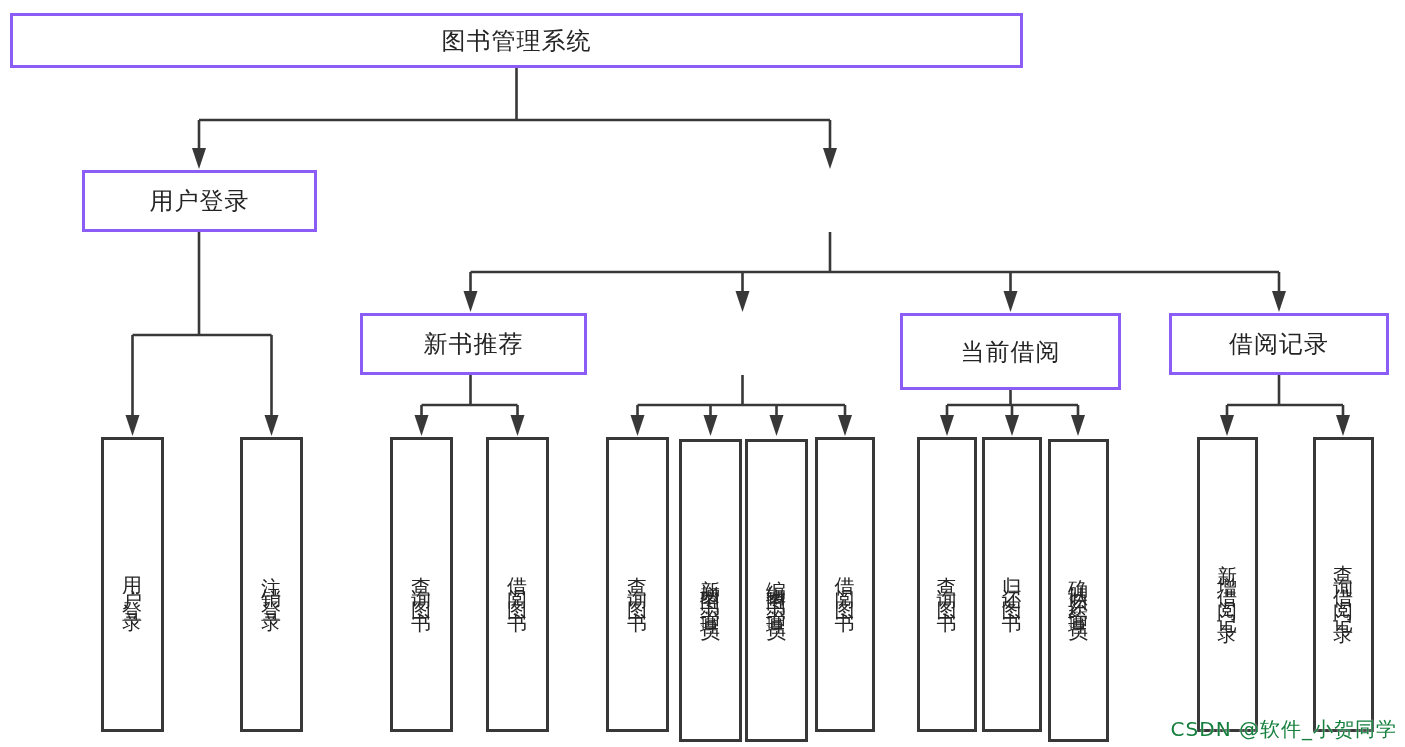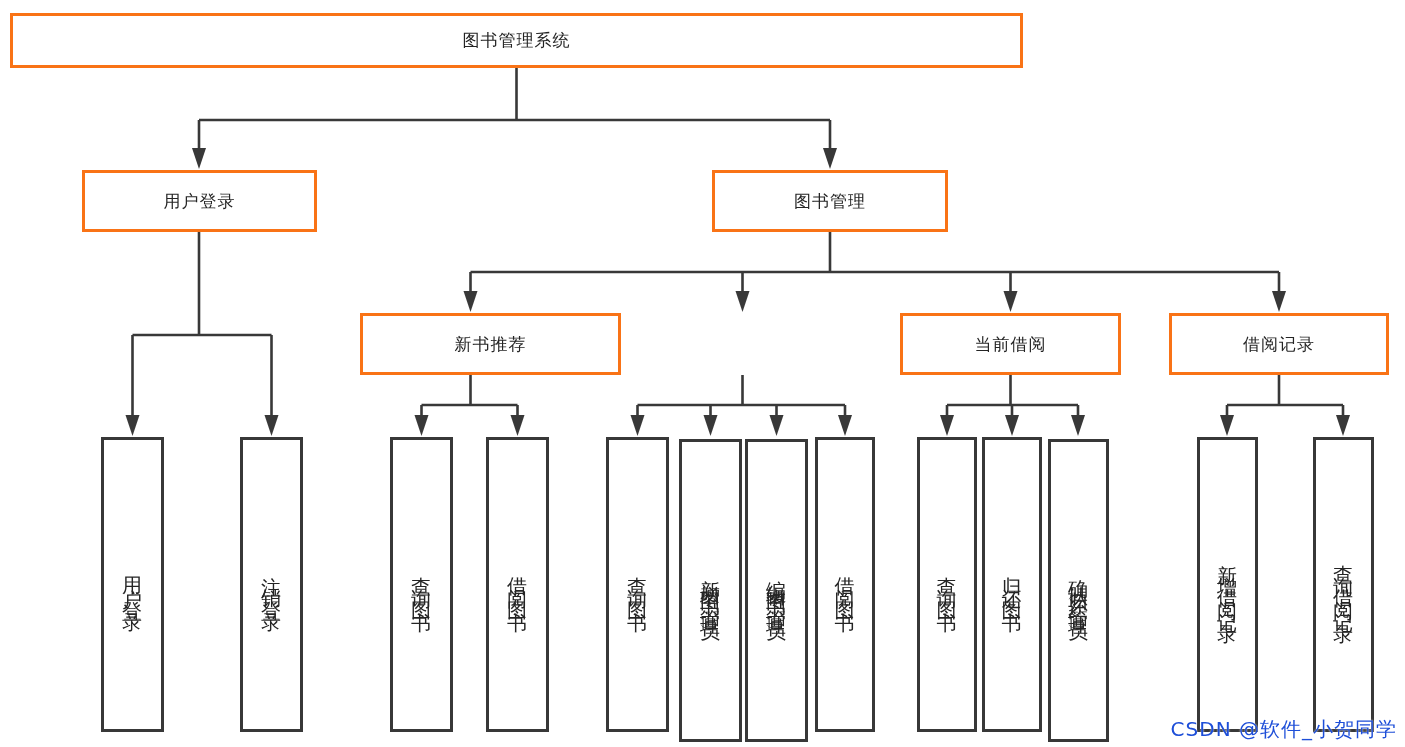--- a/index.html
+++ b/index.html
@@ -10,8 +10,8 @@
   .wires{position:absolute;left:0;top:0;}
   .hbox{
     position:absolute;box-sizing:border-box;background:#ffffff;
-    border:3px solid #f97316;display:flex;align-items:center;justify-content:center;
-    font-size:17px;color:#242424;letter-spacing:1px;z-index:2;
+    border:3px solid #8b5cf6;display:flex;align-items:center;justify-content:center;
+    font-size:24px;color:#242424;letter-spacing:1px;z-index:2;
   }
   .vbox{
     position:absolute;box-sizing:border-box;background:#ffffff;

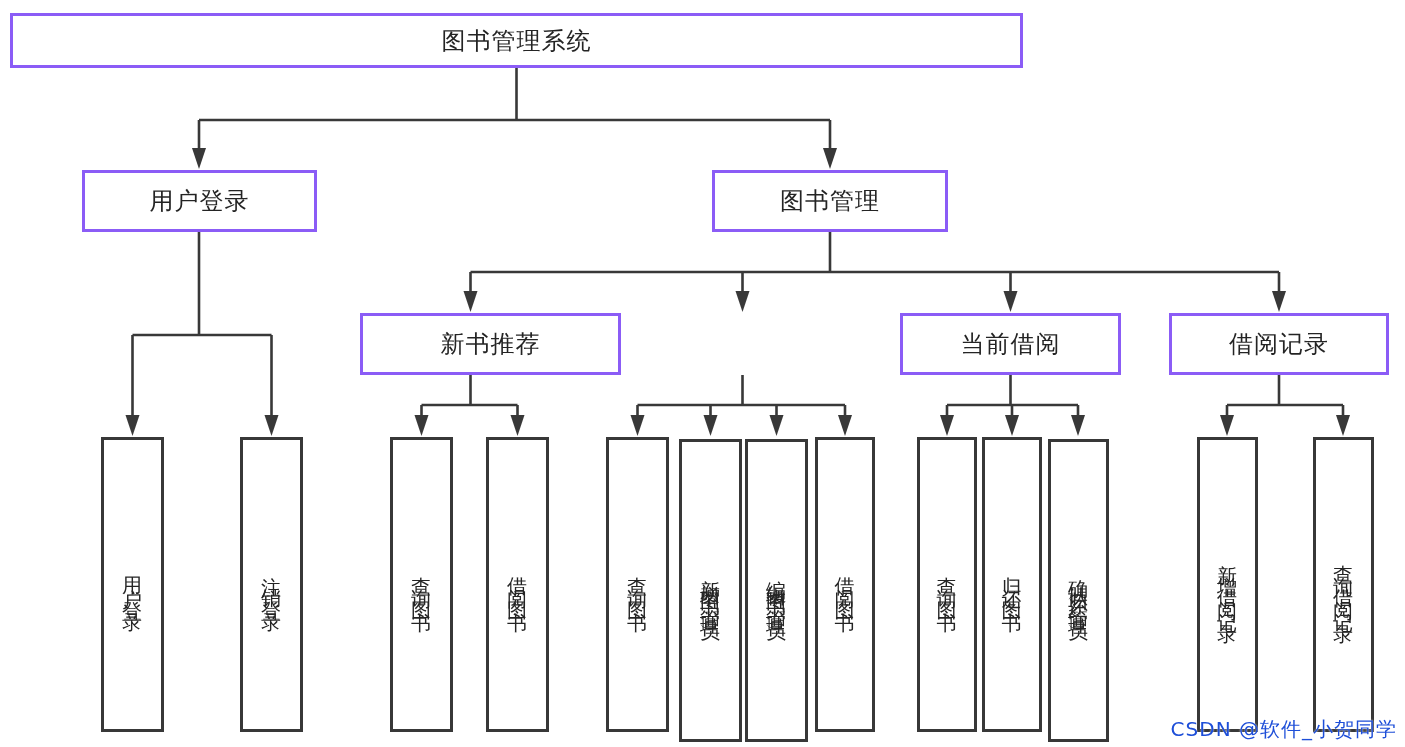--- a/index.html
+++ b/index.html
@@ -80,9 +80,6 @@
   <div class="hbox" style="left:82px;top:170px;width:235px;height:62px;">
     <span>用户登录</span>
   </div>
-  <div class="hbox" style="left:712px;top:170px;width:236px;height:62px;">
-    <span>图书管理</span>
-  </div>
 
   <div class="hbox" style="left:360px;top:313px;width:261px;height:62px;">
     <span>新书推荐</span>

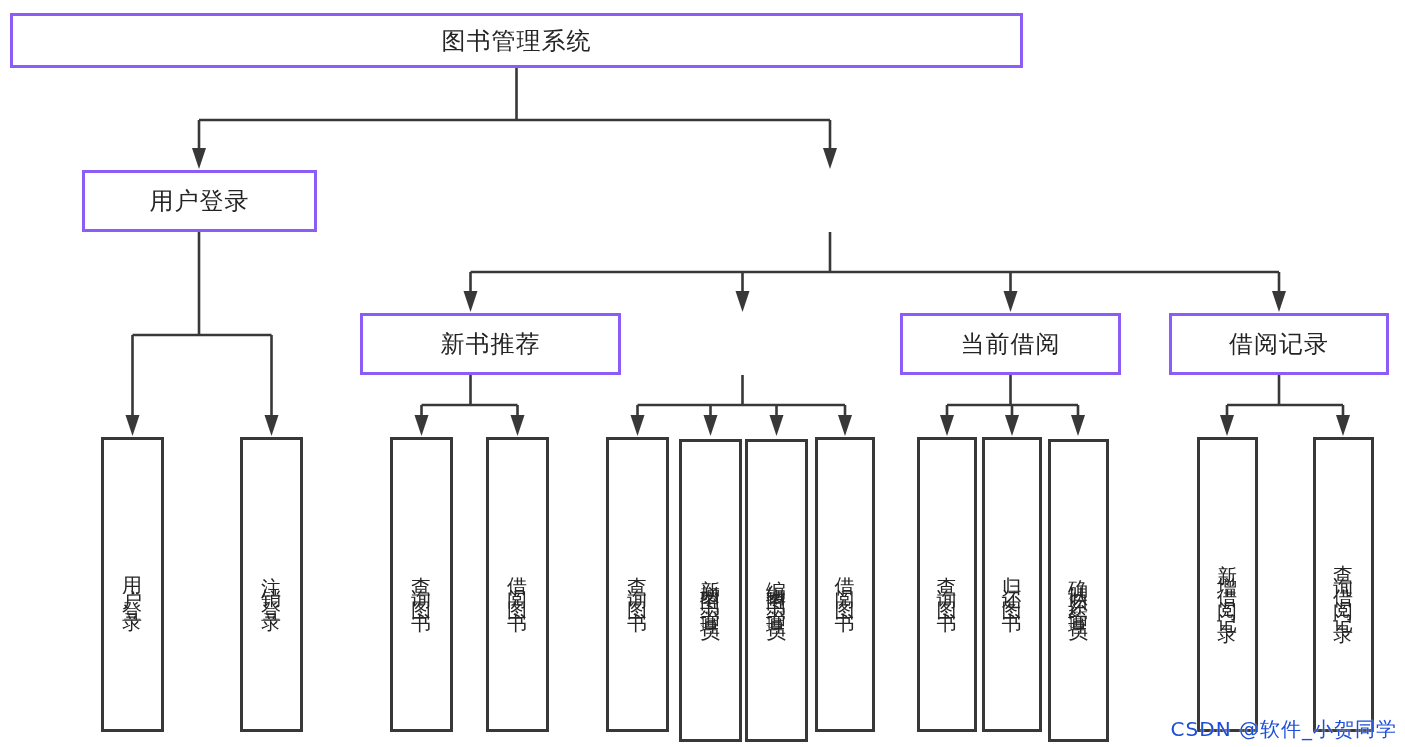--- a/index.html
+++ b/index.html
@@ -81,7 +81,7 @@
     <span>用户登录</span>
   </div>
 
-  <div class="hbox" style="left:360px;top:313px;width:261px;height:62px;">
+  <div class="hbox" style="left:360px;top:313px;width:227px;height:62px;">
     <span>新书推荐</span>
   </div>
   <div class="hbox" style="left:900px;top:313px;width:221px;height:62px;font-family:Liberation Serif, serif;">

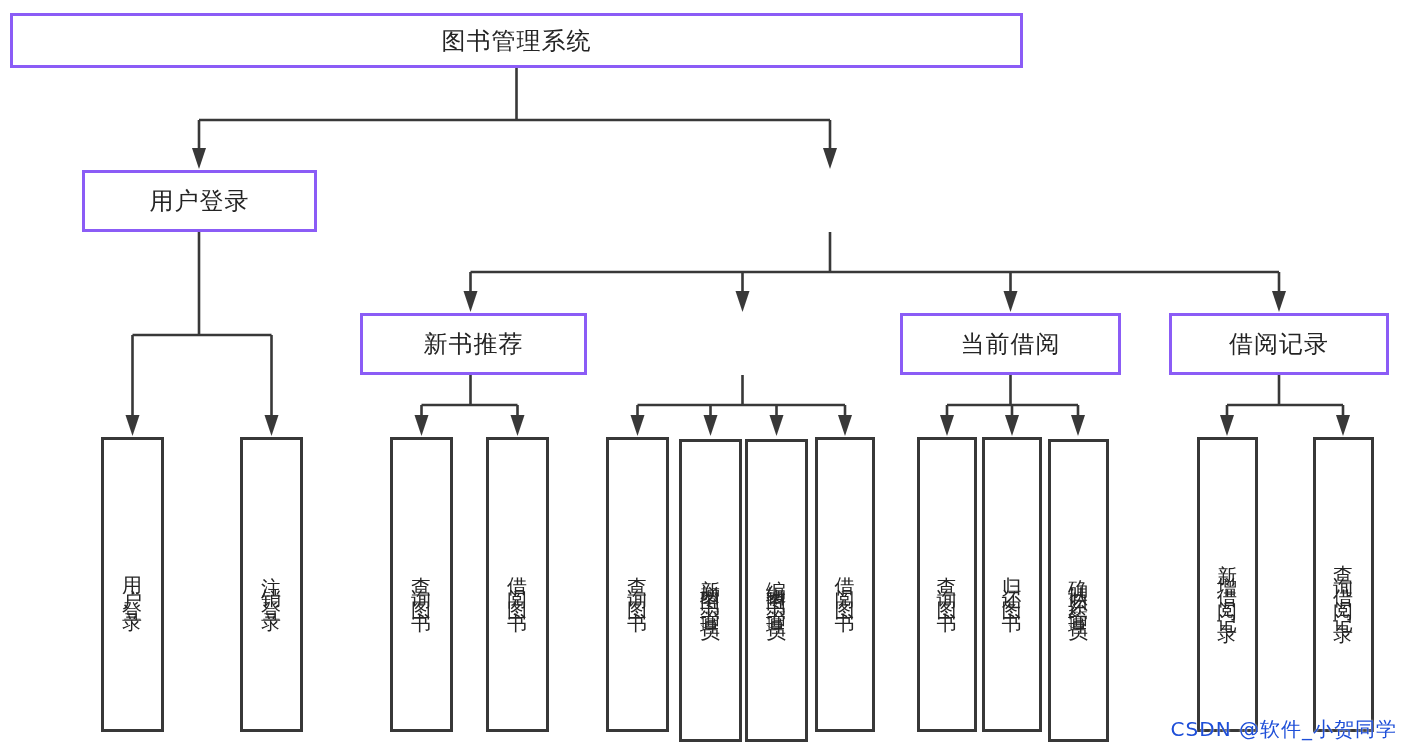--- a/index.html
+++ b/index.html
@@ -84,7 +84,7 @@
   <div class="hbox" style="left:360px;top:313px;width:227px;height:62px;">
     <span>新书推荐</span>
   </div>
-  <div class="hbox" style="left:900px;top:313px;width:221px;height:62px;font-family:Liberation Serif, serif;">
+  <div class="hbox" style="left:900px;top:313px;width:221px;height:77px;font-family:Liberation Serif, serif;">
     <span>当前借阅</span>
   </div>
   <div class="hbox" style="left:1169px;top:313px;width:220px;height:62px;text-align:center;">

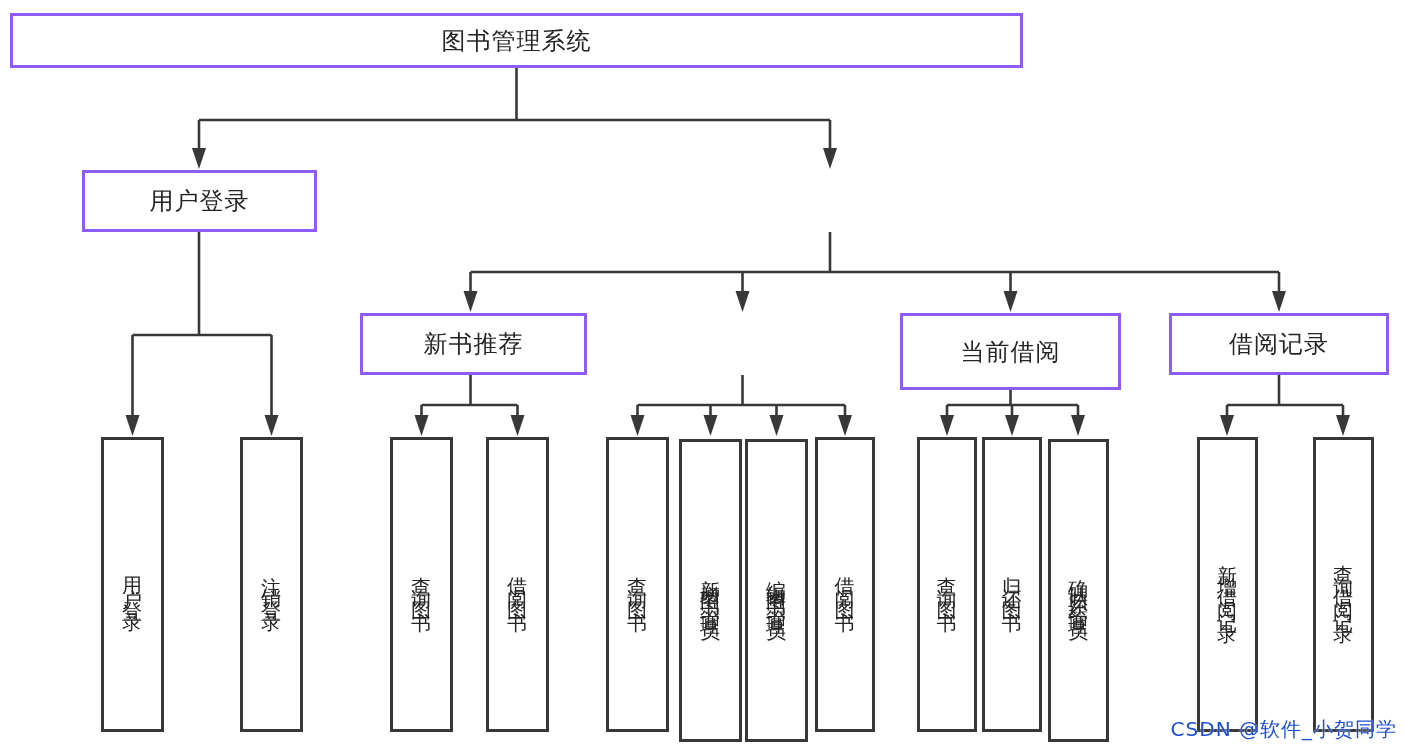--- a/index.html
+++ b/index.html
@@ -24,7 +24,7 @@
   }
   .vlabel.tight{letter-spacing:6px;}
   .watermark{
-    position:absolute;right:8px;bottom:4px;font-size:20px;color:#1d4ed8;
+    position:absolute;right:8px;bottom:4px;font-size:20px;color:#15803d;
     letter-spacing:1px;z-index:3;text-shadow:0 0 2px #ffffff;
   }
 </style>

